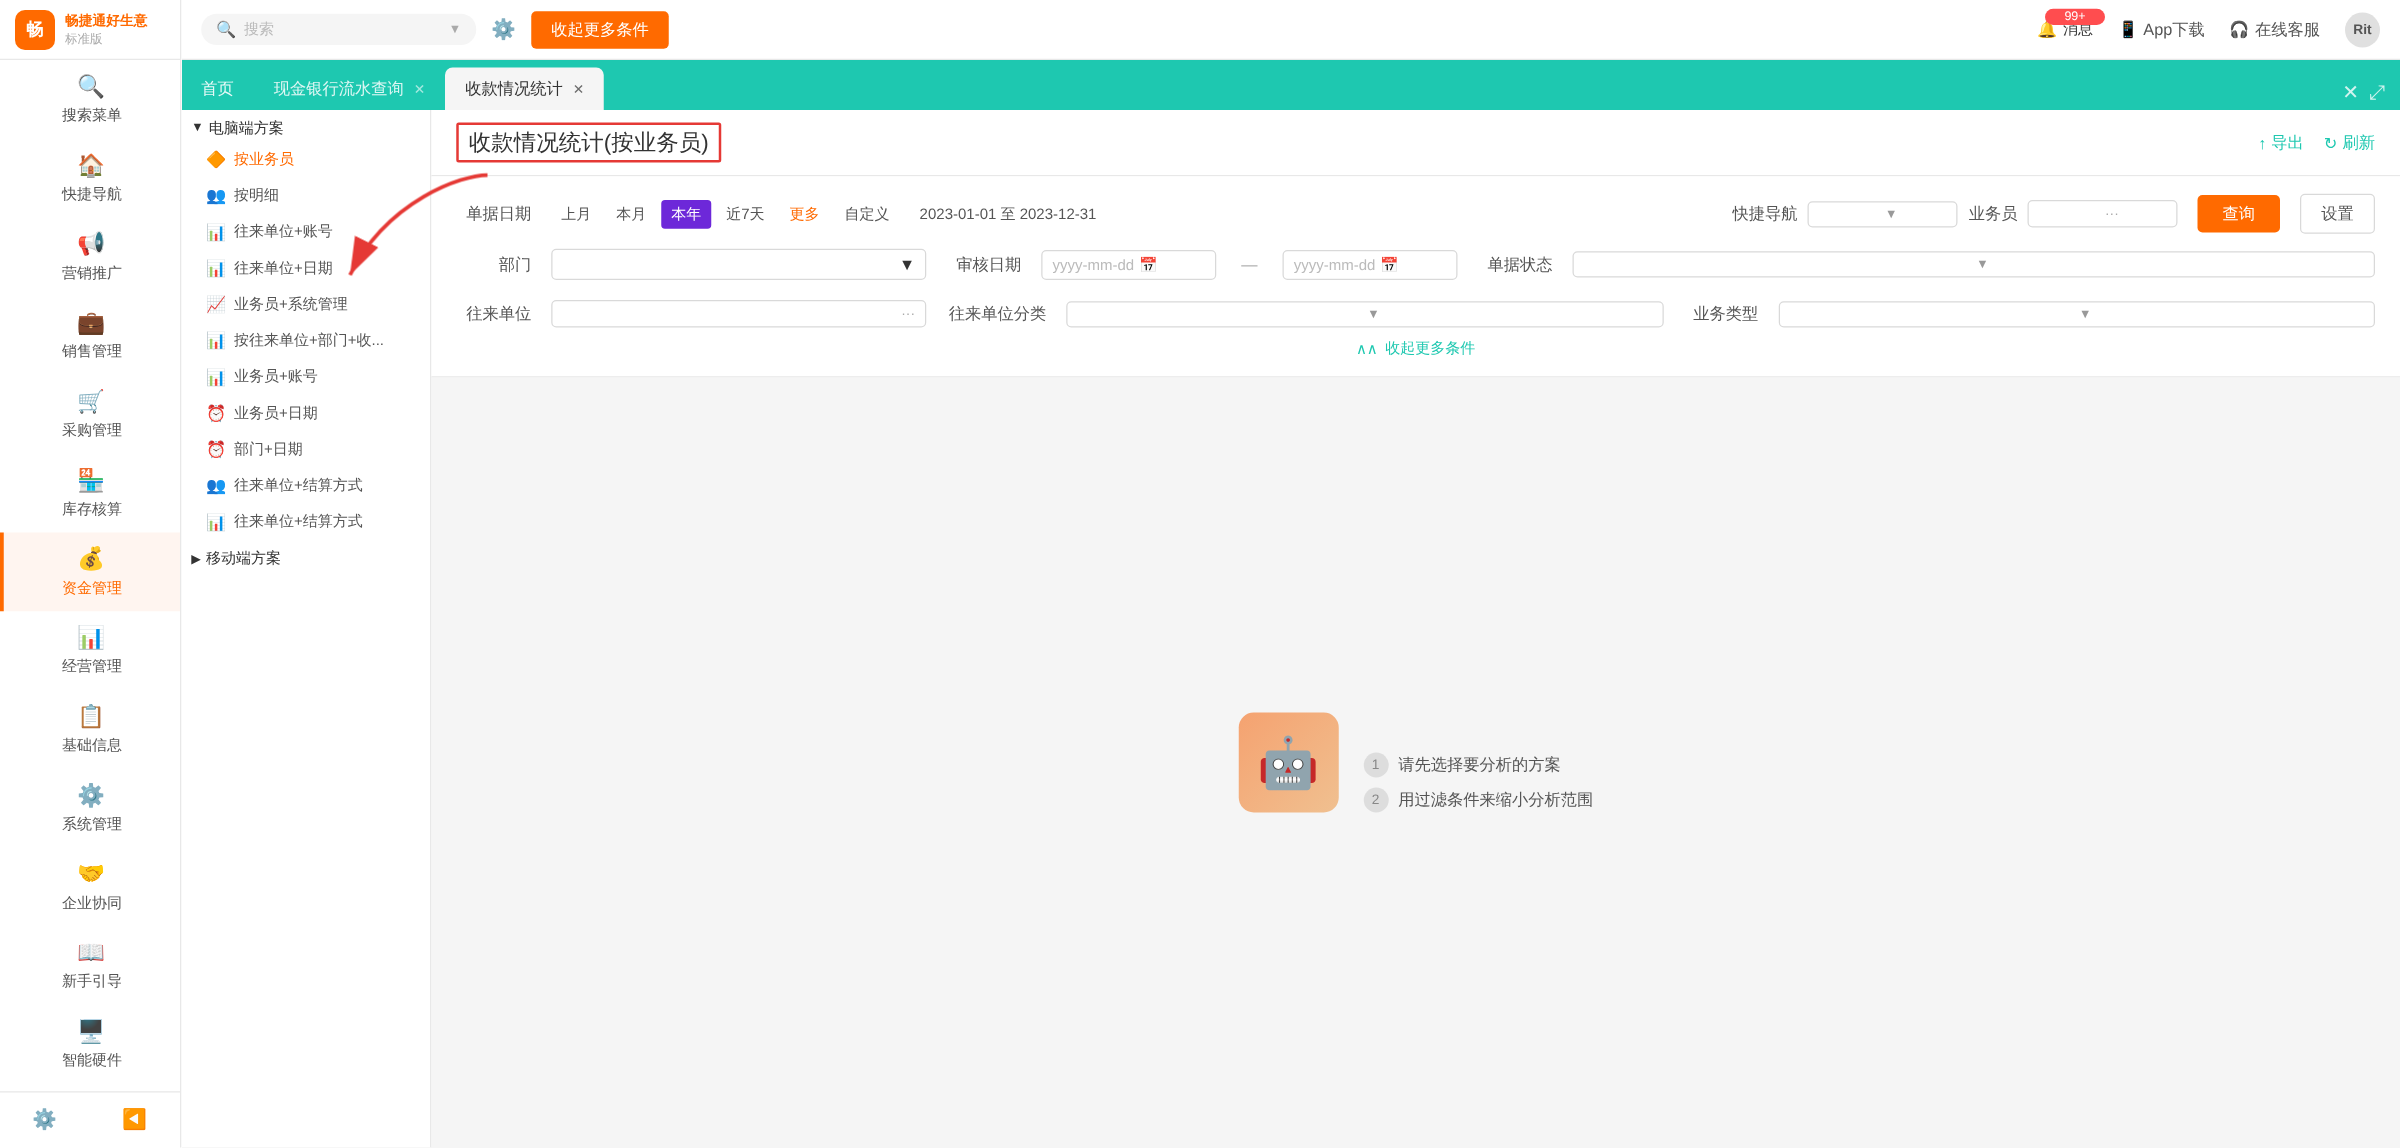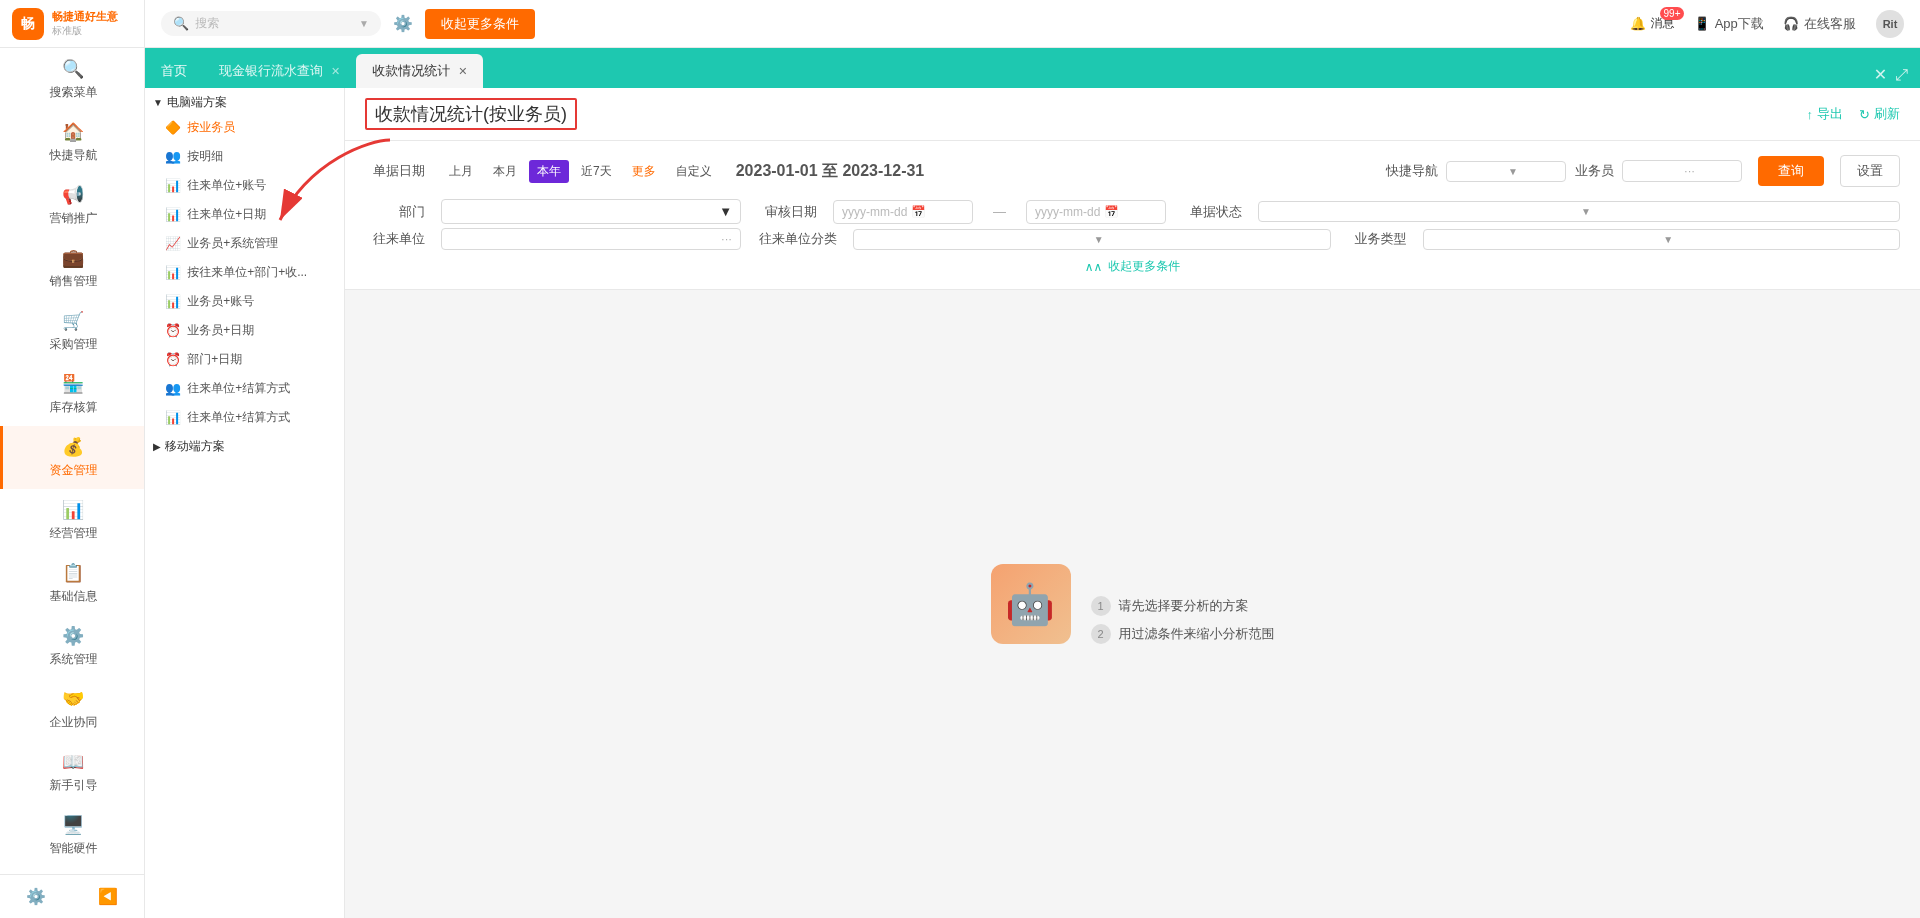--- a/index.html
+++ b/index.html
@@ -32,7 +32,7 @@
       color: white;
       border-radius: 10px;
       font-size: 10px;
-      padding: 1px 4px;
+      padding: 1px 16px;
       position: absolute;
       top: -8px; right: -10px;
     }

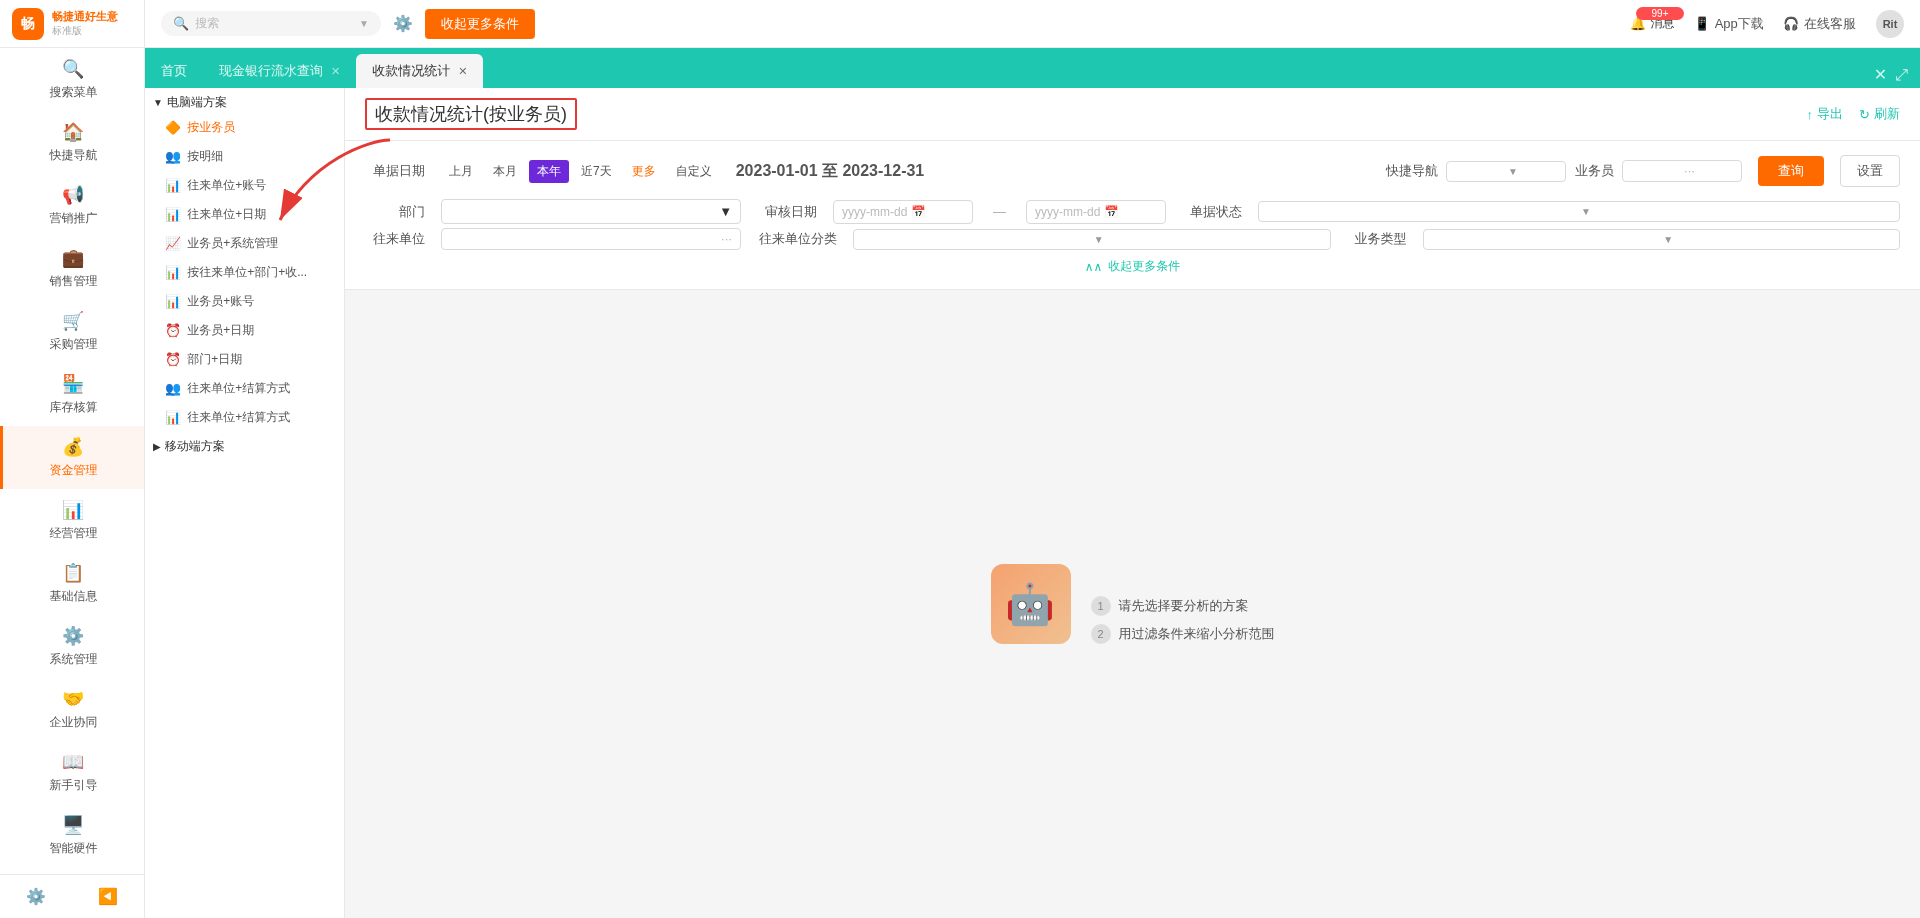--- a/index.html
+++ b/index.html
@@ -254,9 +254,8 @@
       color: white;
     }
     .date-range {
-      font-size: 16px;
+      font-size: 12px;
       color: #555;
-      font-weight: bold;
     }
     .search-select {
       display: flex;

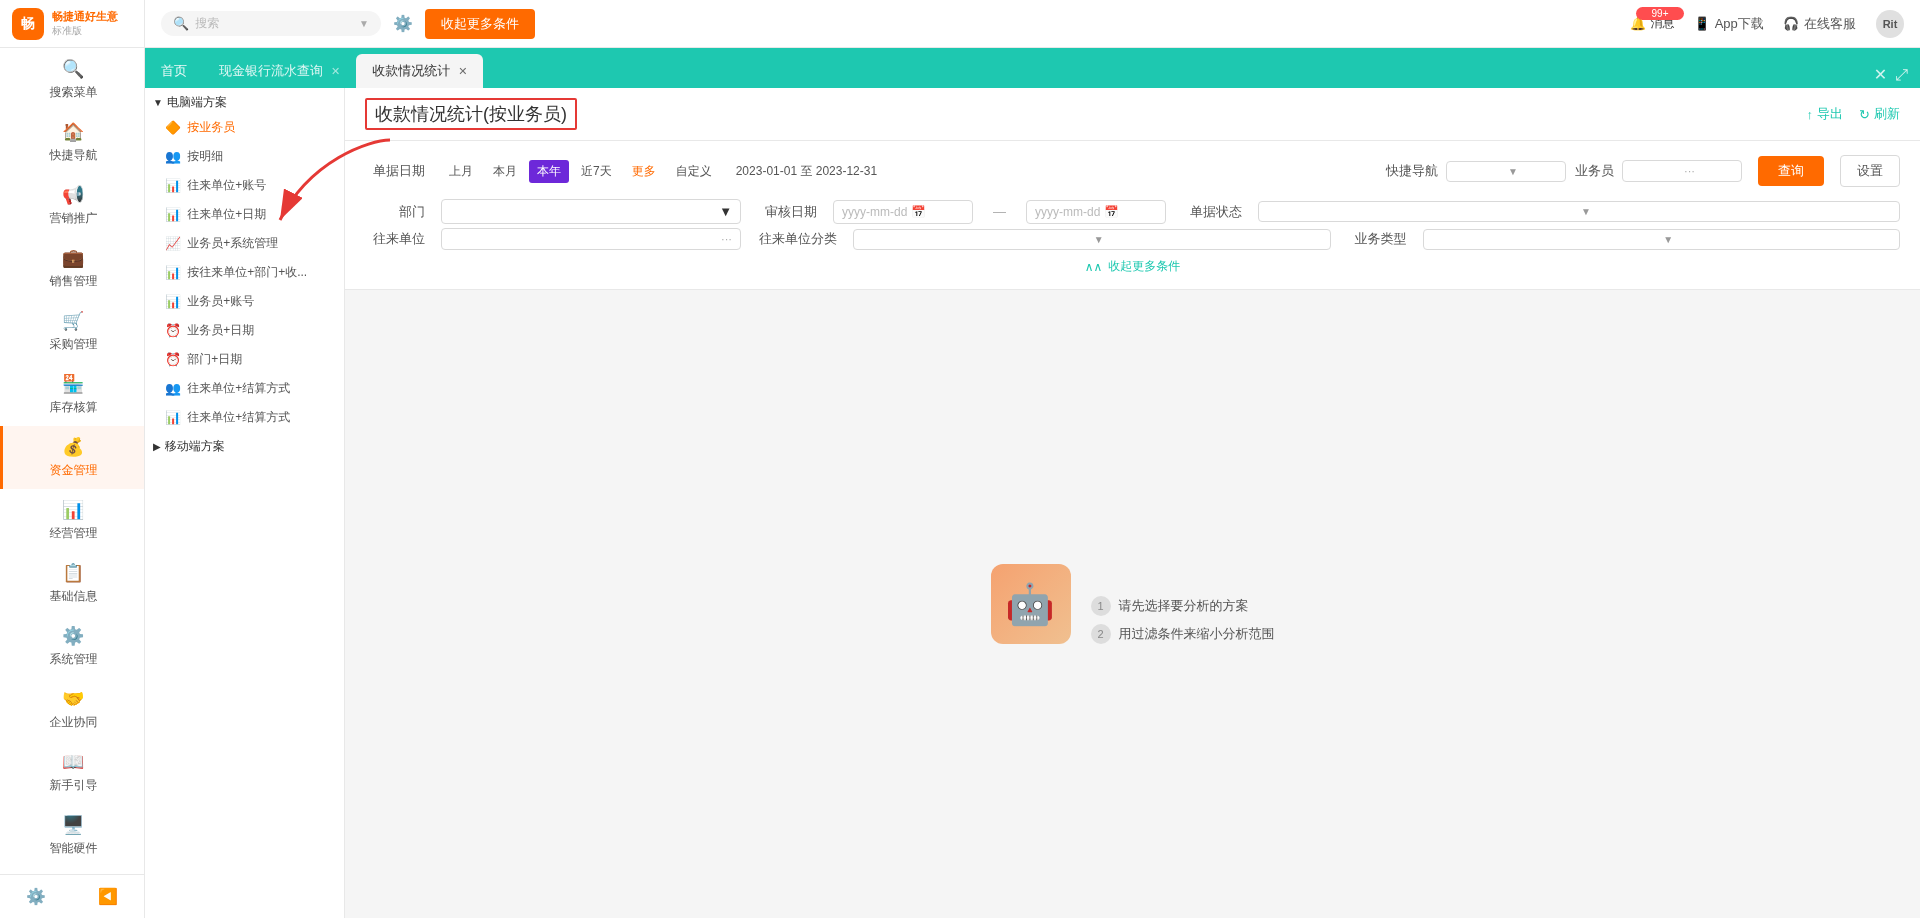--- a/index.html
+++ b/index.html
@@ -606,7 +606,7 @@
         <button class="setting-btn">设置</button>
       </div>
 
-      <div style="display:flex;align-items:center;gap:16px;margin-bottom:4px;">
+      <div style="display:flex;align-items:center;gap:16px;margin-bottom:16px;">
         <span class="search-label">部门</span>
         <div class="dept-select">
           <span style="flex:1"></span>

